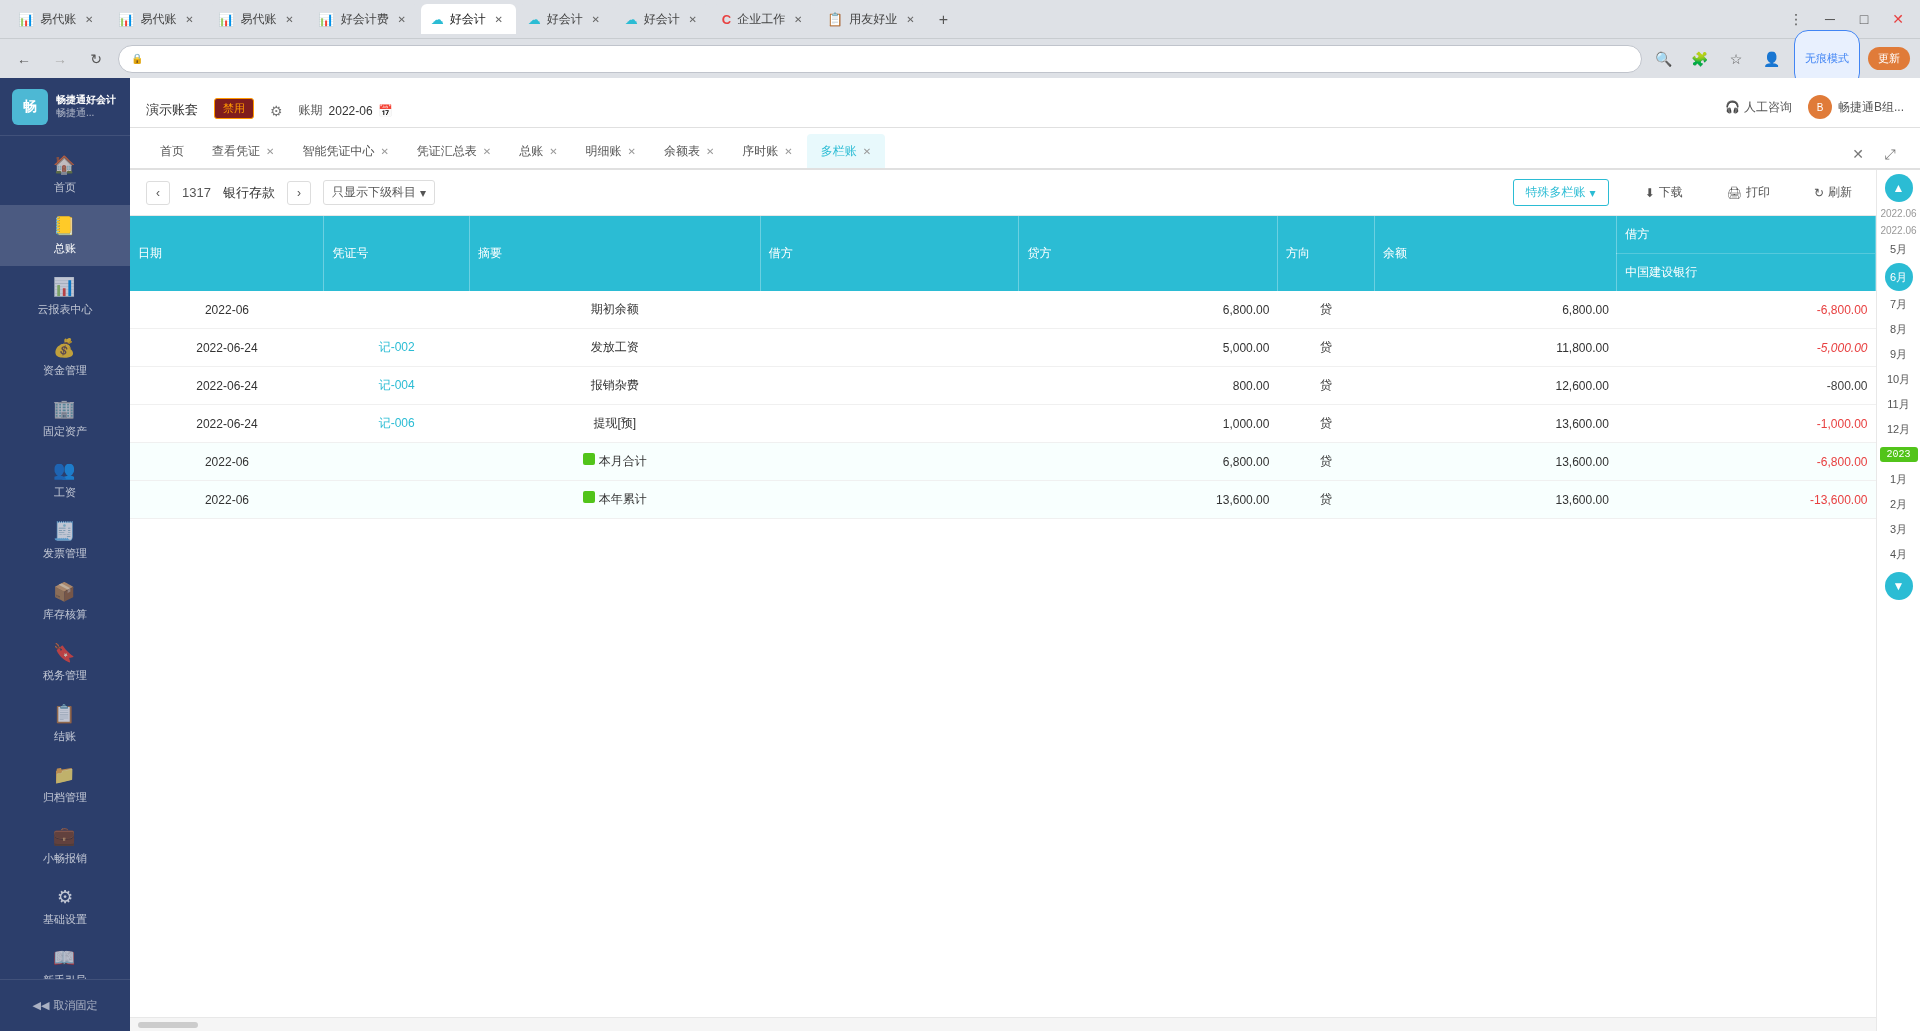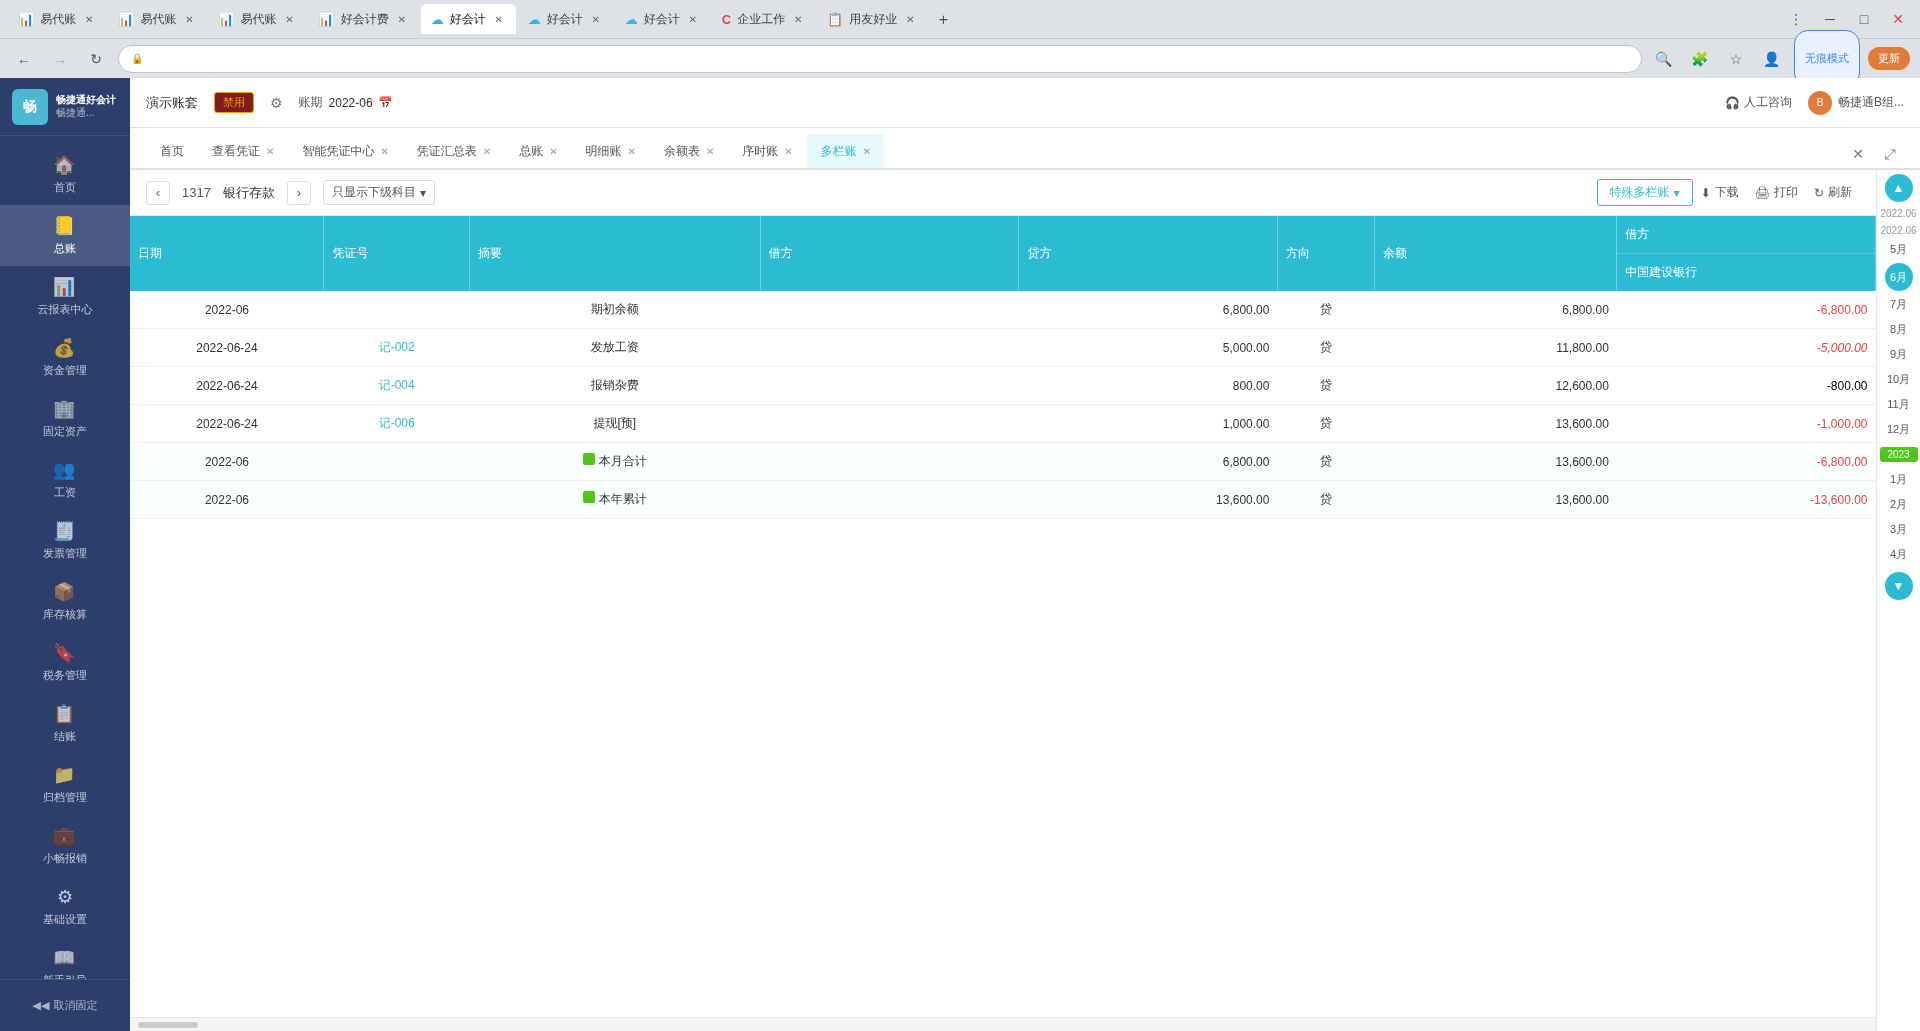--- a/index.html
+++ b/index.html
@@ -44,7 +44,7 @@
     .main-content { flex: 1; display: flex; flex-direction: column; overflow: hidden; background: #f0f2f5; }
 
     
-    .top-toolbar { height: 50px; background: #fff; display: flex; align-items: center; padding: 0 16px; gap: 16px; border-bottom: 1px solid #e0e0e0; flex-shrink: 0; }
+    .top-toolbar { height: 50px; background: #fff; display: flex; align-items: flex-end; padding: 8px 16px; gap: 16px; border-bottom: 1px solid #e0e0e0; flex-shrink: 0; }
     .demo-badge { background: #7f1d1d; border: 1px solid #f90; border-radius: 3px; padding: 2px 8px; font-size: 11px; color: #f90; }
     .period-section { display: flex; align-items: center; gap: 6px; font-size: 12px; color: #555; }
     .period-icon { font-size: 14px; color: #777; }

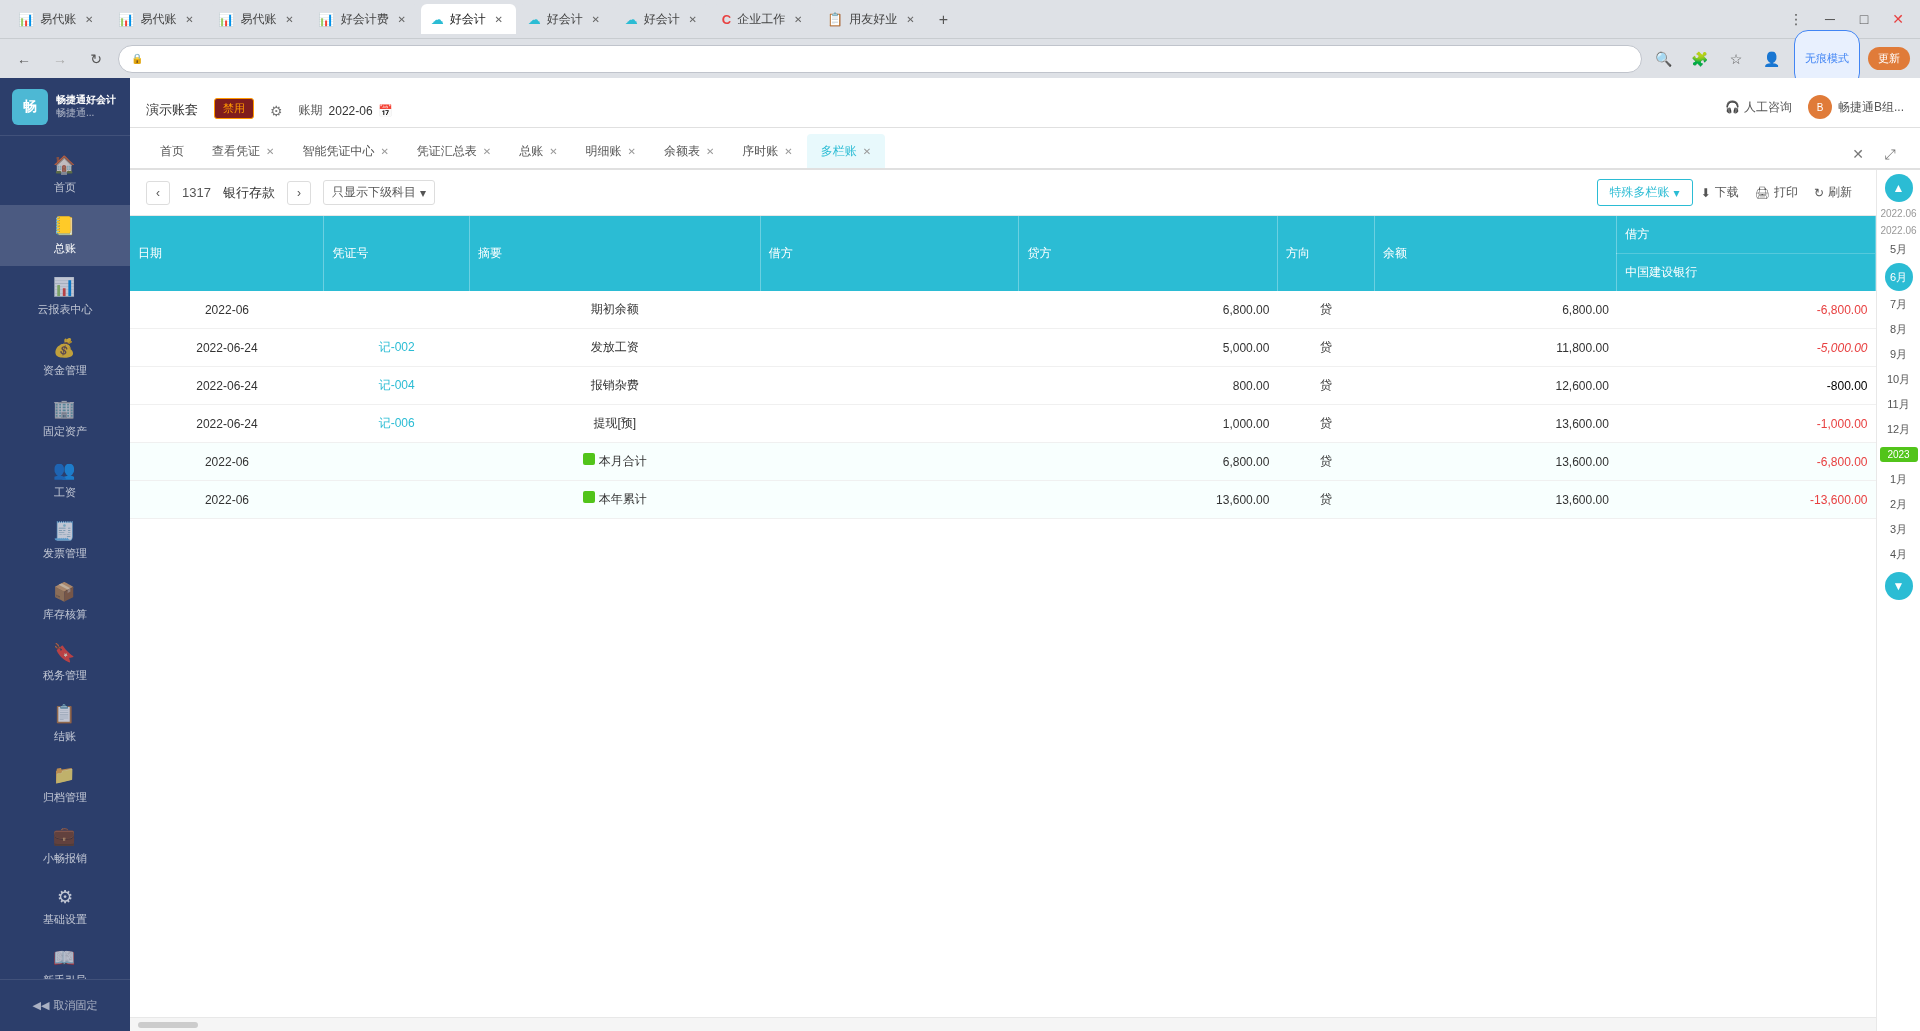--- a/index.html
+++ b/index.html
@@ -66,7 +66,7 @@
     .ledger-toolbar { height: 46px; display: flex; align-items: center; padding: 0 16px; gap: 12px; border-bottom: 1px solid #e8e8e8; flex-shrink: 0; background: #fff; }
     .nav-arrow { width: 24px; height: 24px; border: 1px solid #ddd; border-radius: 3px; display: flex; align-items: center; justify-content: center; cursor: pointer; color: #555; font-size: 12px; }
     .filter-dropdown { display: flex; align-items: center; gap: 4px; border: 1px solid #ddd; border-radius: 3px; padding: 3px 8px; font-size: 12px; color: #555; cursor: pointer; }
-    .ledger-toolbar-right { margin-left: auto; display: flex; align-items: center; gap: 0; }
+    .ledger-toolbar-right { margin-left: auto; display: flex; align-items: center; gap: 28px; }
     .special-multiledger-btn { border: 1px solid #2bbcd4; border-radius: 3px; padding: 4px 12px; font-size: 12px; color: #2bbcd4; cursor: pointer; display: flex; align-items: center; gap: 4px; }
     .action-btn { display: flex; align-items: center; gap: 4px; font-size: 12px; color: #555; cursor: pointer; padding: 4px 8px; }
 

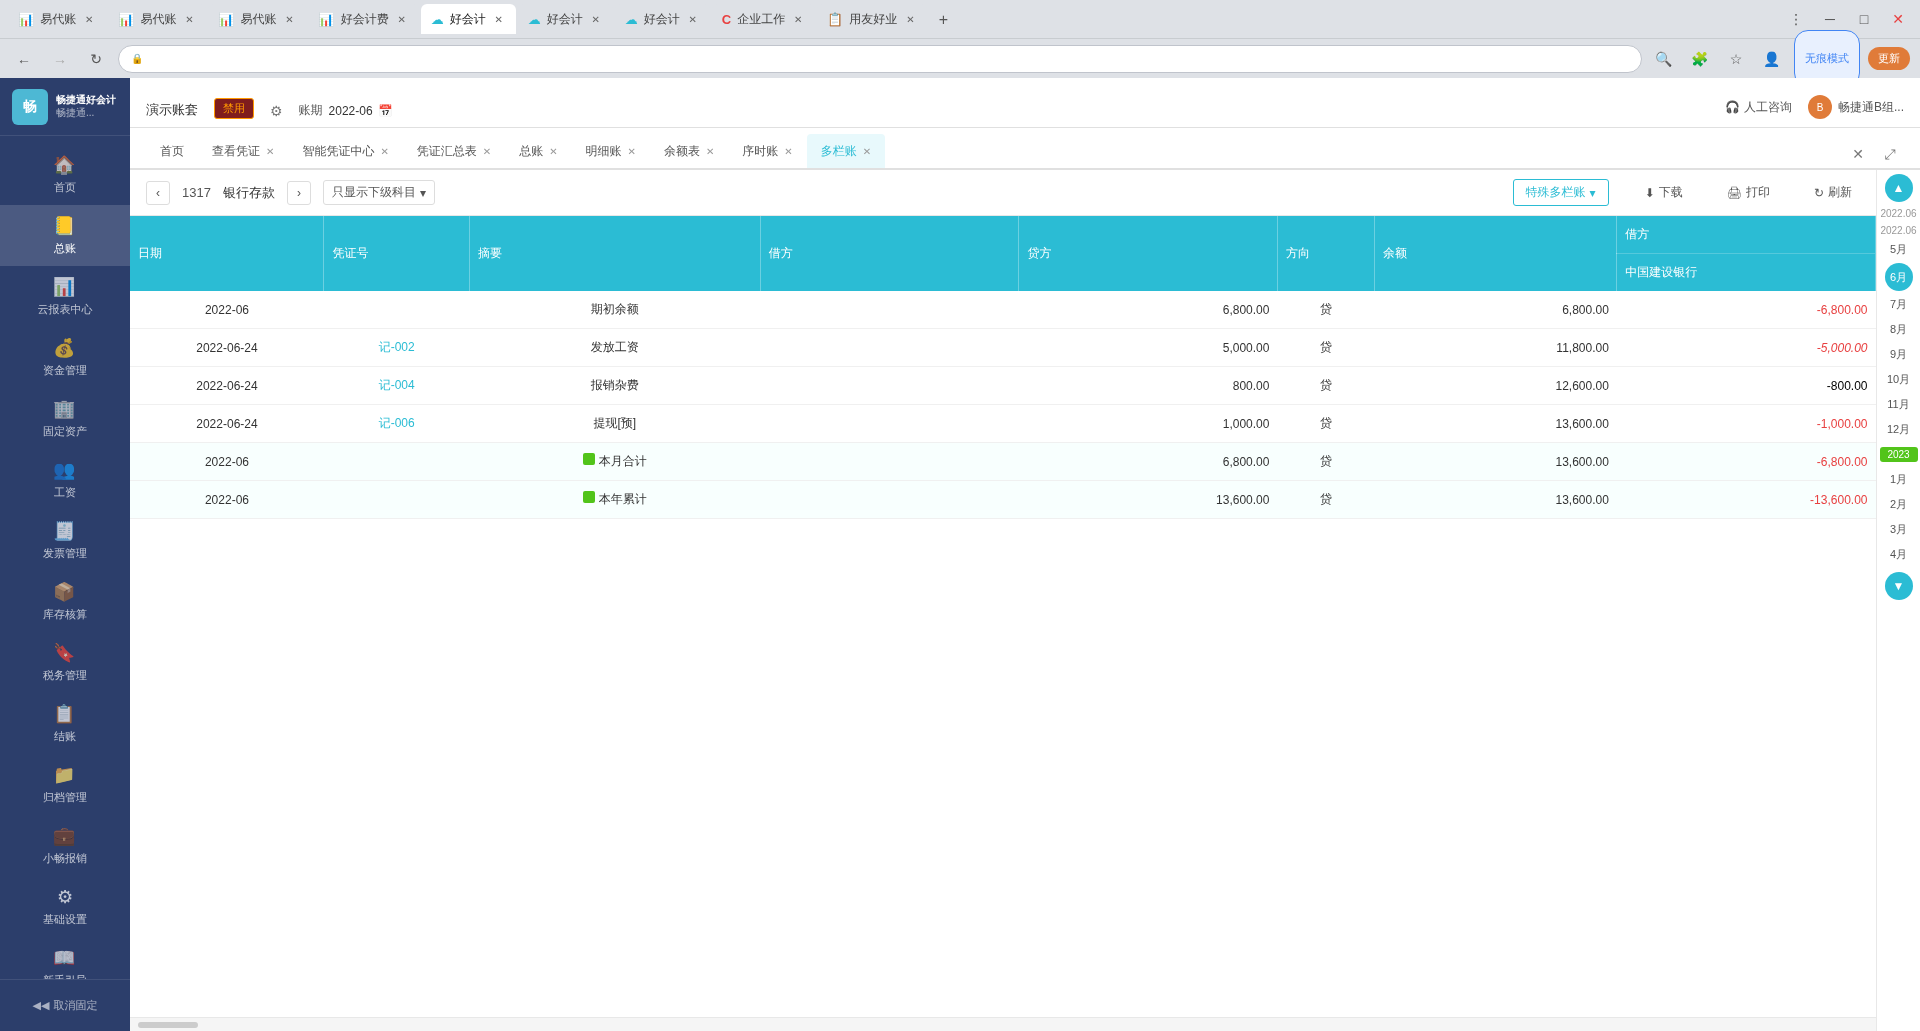--- a/index.html
+++ b/index.html
@@ -409,7 +409,7 @@
     <td class="col-credit num">800.00</td>
     <td class="col-direction">贷</td>
     <td class="col-balance num">12,600.00</td>
-    <td class="col-extra num" style="color:#000000;margin-top:48px;">-800.00</td>
+    <td class="col-extra num" style="color:#404040;margin-top:48px;">-800.00</td>
   </tr>
                 <tr>
     <td class="col-date">2022-06-24</td>

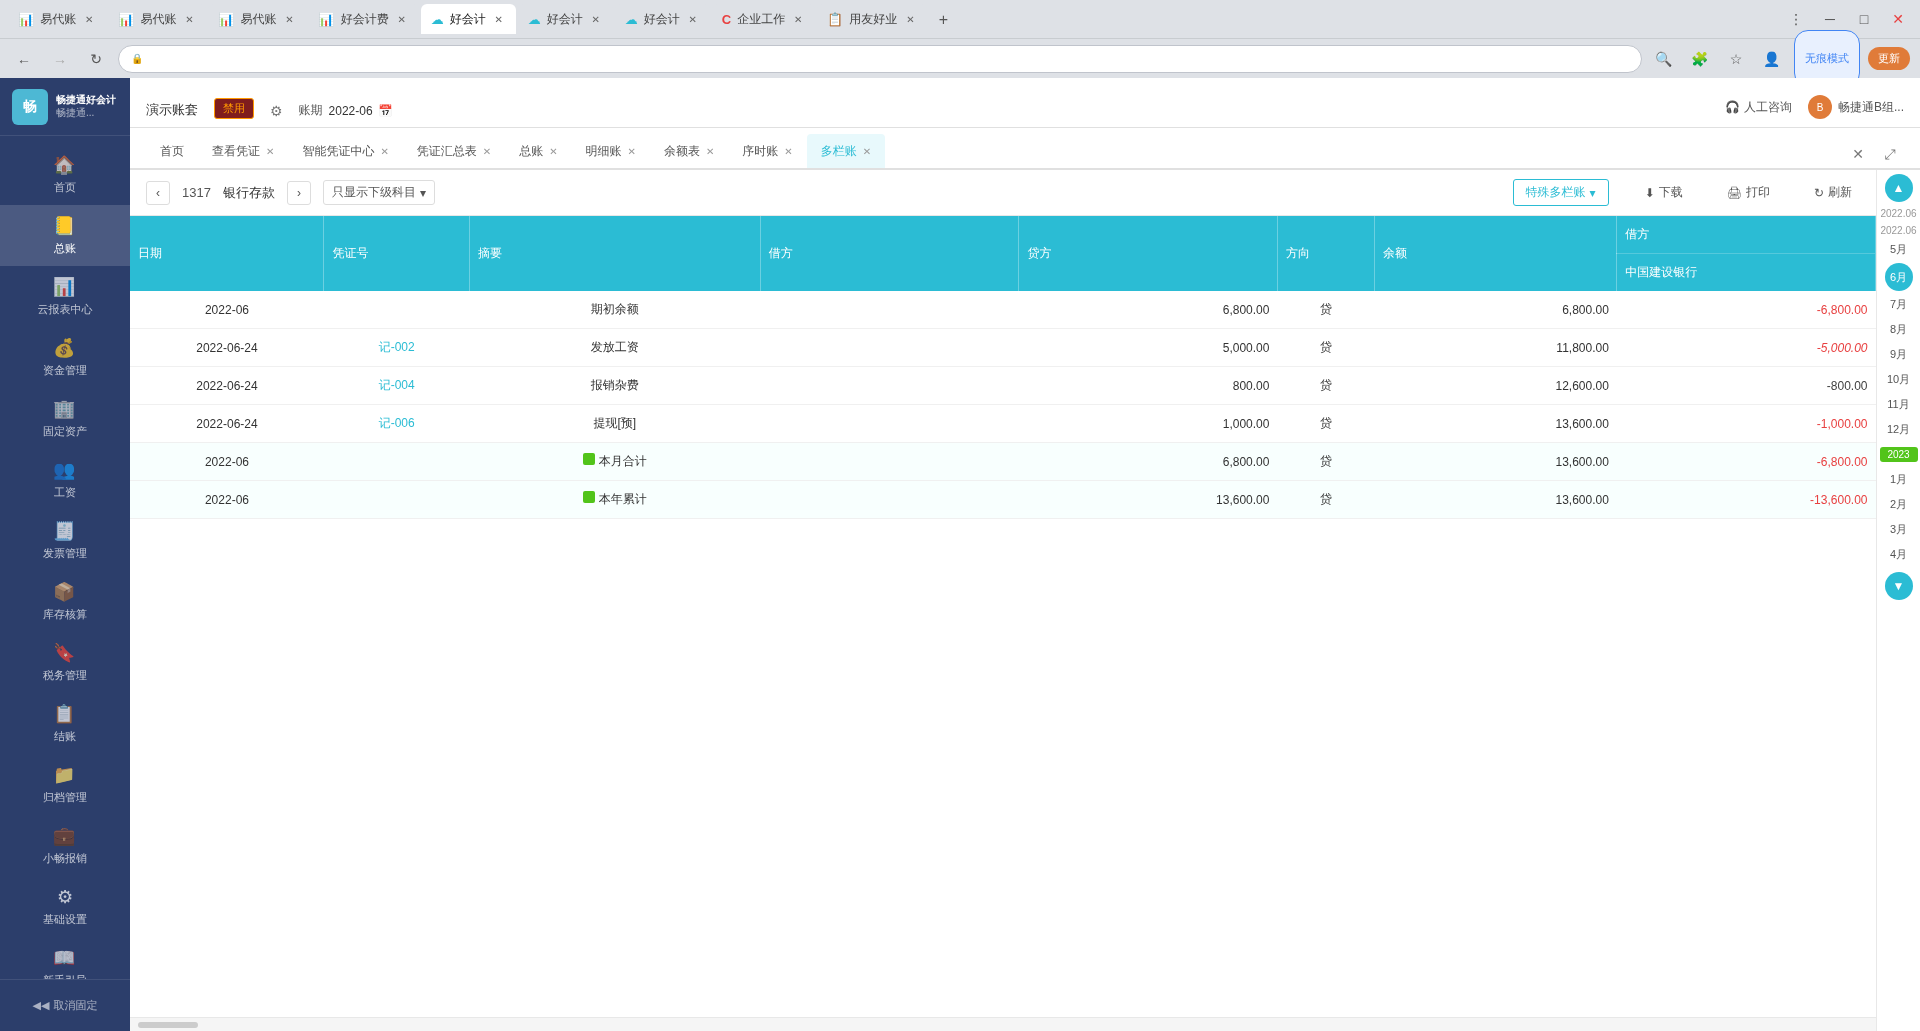--- a/index.html
+++ b/index.html
@@ -462,7 +462,7 @@
         <div class="cal-month">10月</div>
         <div class="cal-month">11月</div>
         <div class="cal-month">12月</div>
-        <div class="cal-month year-badge" style="background:#52c41a; color:#fff; border-radius:3px; font-size:10px; padding:2px 4px; margin:4px 0; text-align:center;">2023</div>
+        <div class="cal-month year-badge" style="background:#52c41a; color:#fff; border-radius:3px; font-size:10px; padding:2px 4px; margin:4px 0; text-align:center;font-family:Liberation Mono, monospace;">2023</div>
         <div class="cal-month">1月</div>
         <div class="cal-month">2月</div>
         <div class="cal-month">3月</div>

